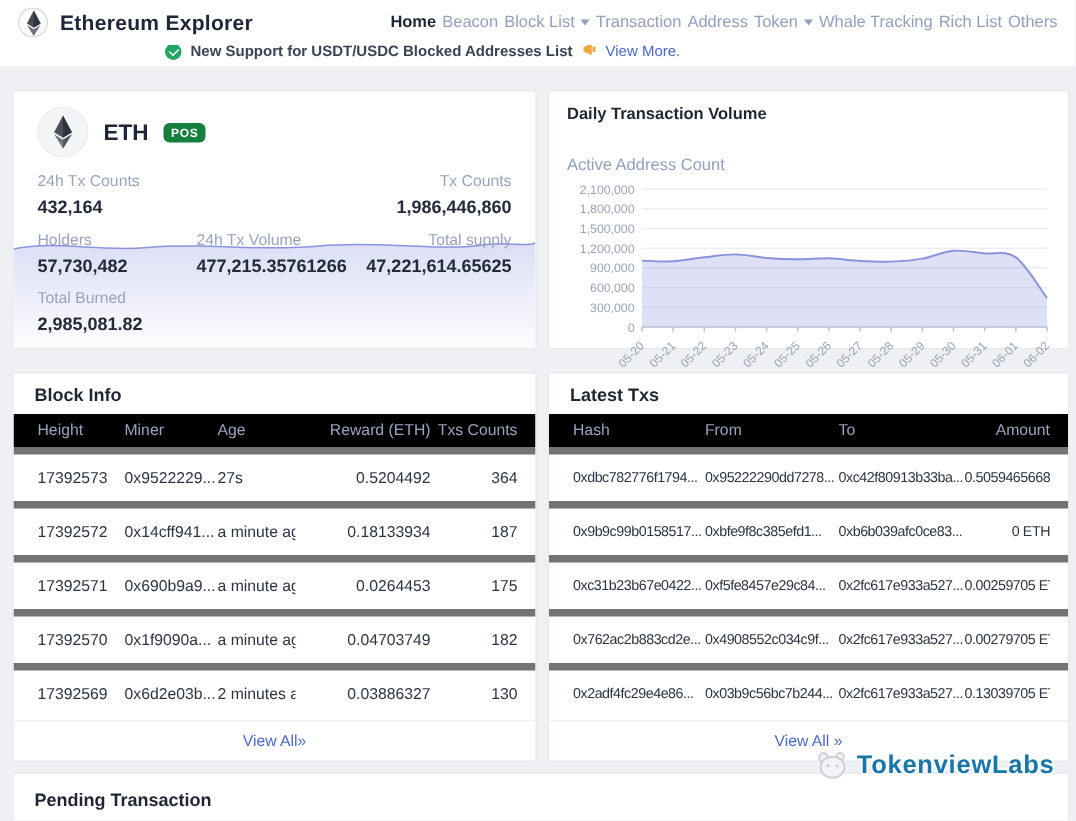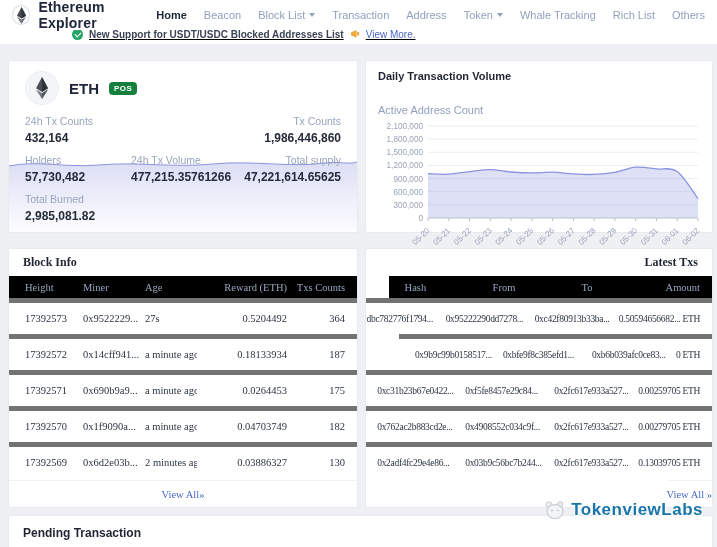--- a/index.html
+++ b/index.html
@@ -11,7 +11,7 @@
   .brand { display:flex; align-items:center; gap:8px; }
   .brand-logo { width:20px; height:20px; border-radius:50%; border:1px solid #d9dde4; background:#fff; display:flex; align-items:center; justify-content:center; }
   .brand-name { font-size:14px; font-weight:bold; color:#20263a; letter-spacing:.2px; }
-  .nav { margin-left:auto; display:flex; align-items:center; gap:17px; }
+  .nav { margin-left:auto; display:flex; align-items:center; gap:4px; }
   .nav-item { font-size:11px; color:#93a0bd; cursor:pointer; display:flex; align-items:center; gap:4px; white-space:nowrap; }
   .nav-item.active { color:#1f2633; font-weight:bold; }
   .caret { width:0; height:0; border-left:3px solid transparent; border-right:3px solid transparent; border-top:4px solid #93a0bd; display:inline-block; }

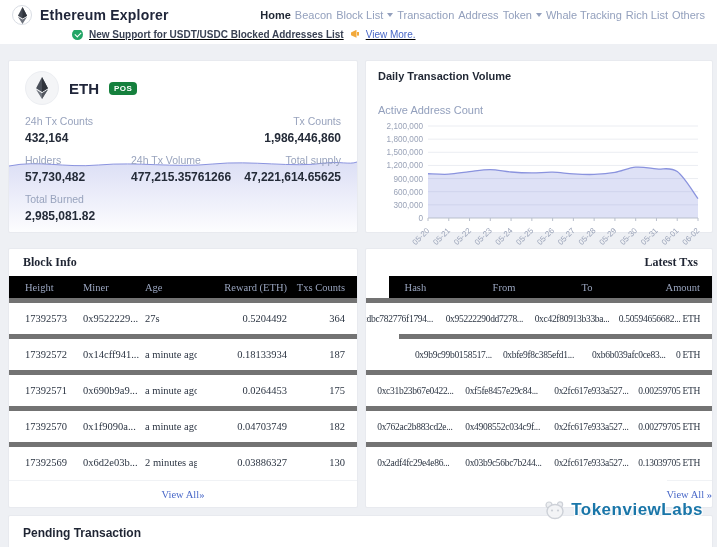--- a/index.html
+++ b/index.html
@@ -18,7 +18,7 @@
 
   
   .announce { height:14px; background:#fff; overflow:hidden; position:relative; }
-  .announce-row { position:absolute; top:-6px; left:0; right:0; height:20px; display:flex; align-items:center; gap:6px; padding-left:72px;text-decoration:underline; }
+  .announce-row { position:absolute; top:-6px; left:0; right:0; height:20px; display:flex; align-items:center; gap:6px; padding-left:110px; }
   .ann-green { width:11px; height:11px; border-radius:50%; background:#23a566; position:relative; flex:0 0 auto; }
   .ann-green::after { content:""; position:absolute; left:3.5px; top:2px; width:3px; height:5px; border-right:1.5px solid #fff; border-bottom:1.5px solid #fff; transform:rotate(45deg); }
   .ann-text { font-size:10px; color:#3a4254; font-weight:bold; }

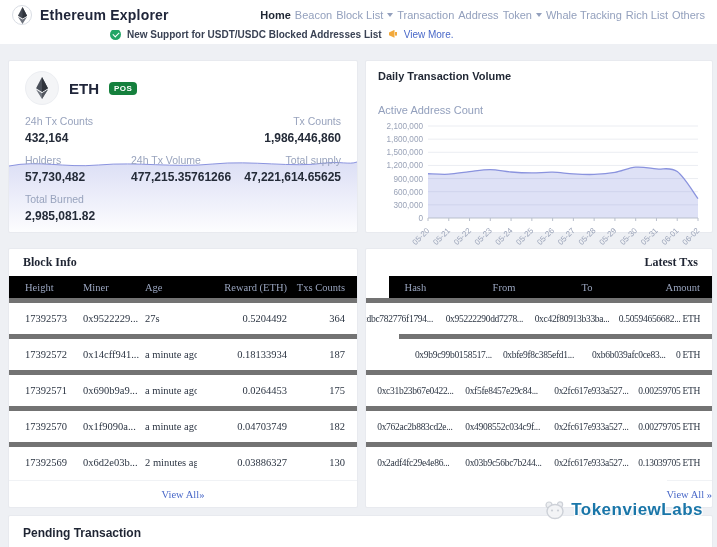--- a/index.html
+++ b/index.html
@@ -27,7 +27,7 @@
   
   .main { padding:16px 4px 0 8px; }
   .row1 { display:flex; gap:7px; margin-bottom:15px; }
-  .row2 { display:flex; gap:7px; margin-bottom:7px;font-family:Liberation Serif, serif; }
+  .row2 { display:flex; gap:7px; margin-bottom:7px; }
   .card { background:#fff; border:1px solid #e8eaef; border-radius:2px; }
 
   

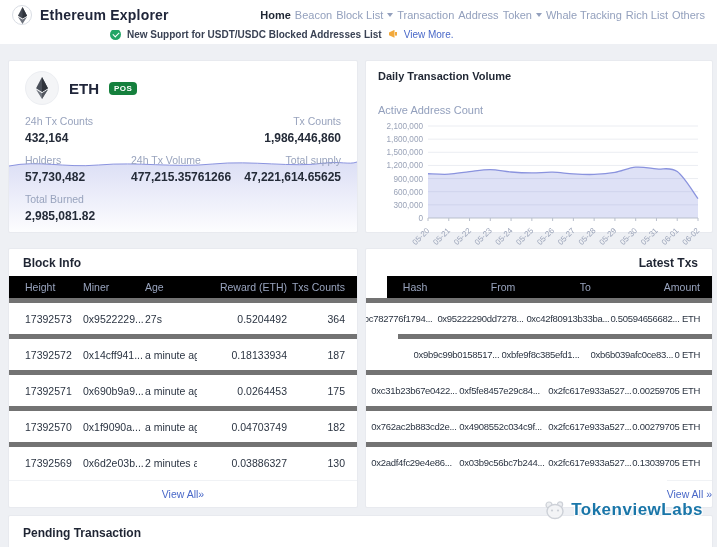--- a/index.html
+++ b/index.html
@@ -53,7 +53,7 @@
 
   
   .tbl-card { width:350px; height:260px; display:flex; flex-direction:column; overflow:hidden; }
-  .tbl-card.right { width:348px;align-items:flex-end; }
+  .tbl-card.right { width:348px; }
   .tbl-title { font-size:12px; font-weight:bold; color:#1f2533; padding:7px 14px; height:27px; display:flex; align-items:center; }
   .tbl-head { background:#000000; display:flex; align-items:center; height:22px; padding:0 12px 0 16px; }
   .tbl-head span { font-size:10.5px; color:#99a4be; }

